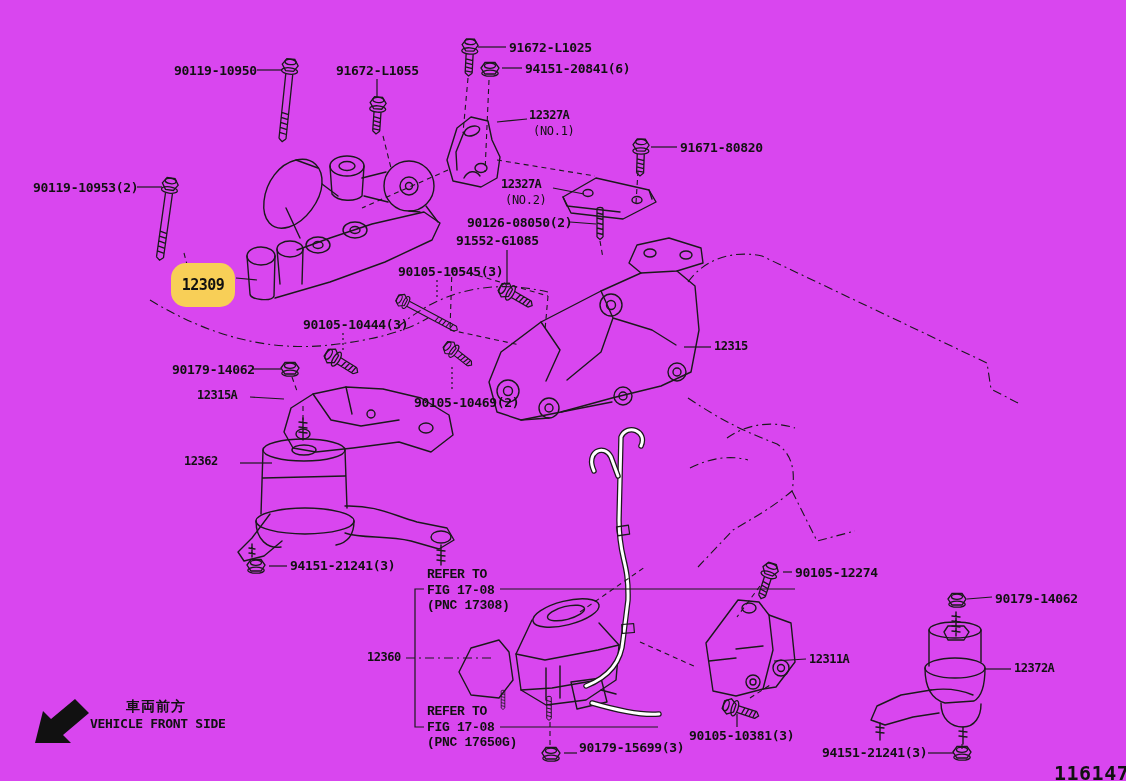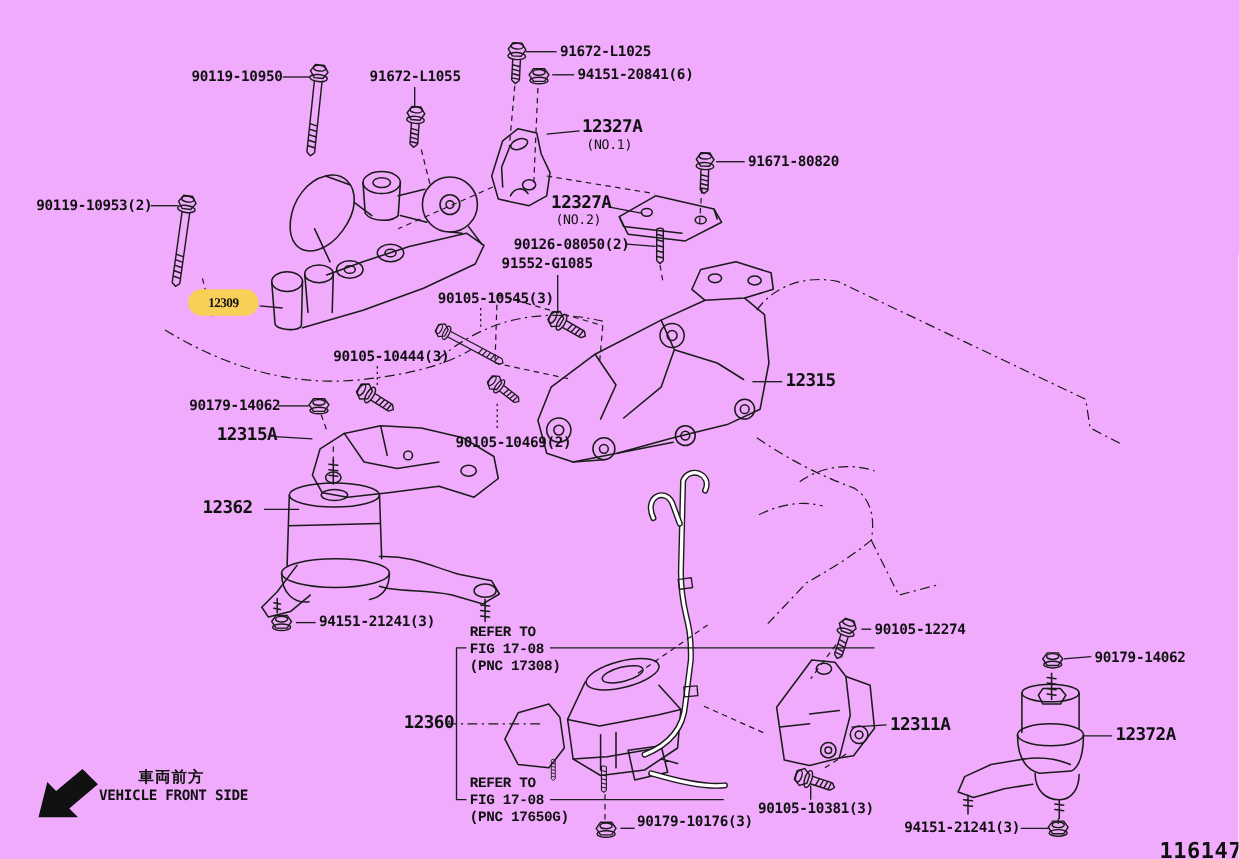--- a/index.html
+++ b/index.html
@@ -3,7 +3,7 @@
 <meta charset="utf-8">
 <style>
   html,body{margin:0;padding:0;background:#fff;}
-  .stage{position:relative;width:1126px;height:781px;background:#f0abfc;overflow:hidden;
+  .stage{position:relative;width:1126px;height:781px;background:#d946ef;overflow:hidden;
          font-family:"DejaVu Sans Mono","Liberation Mono",monospace;}
   svg{position:absolute;left:0;top:0;}
   .lbl{position:absolute;font-size:13px;font-weight:700;letter-spacing:-0.3px;color:#111;

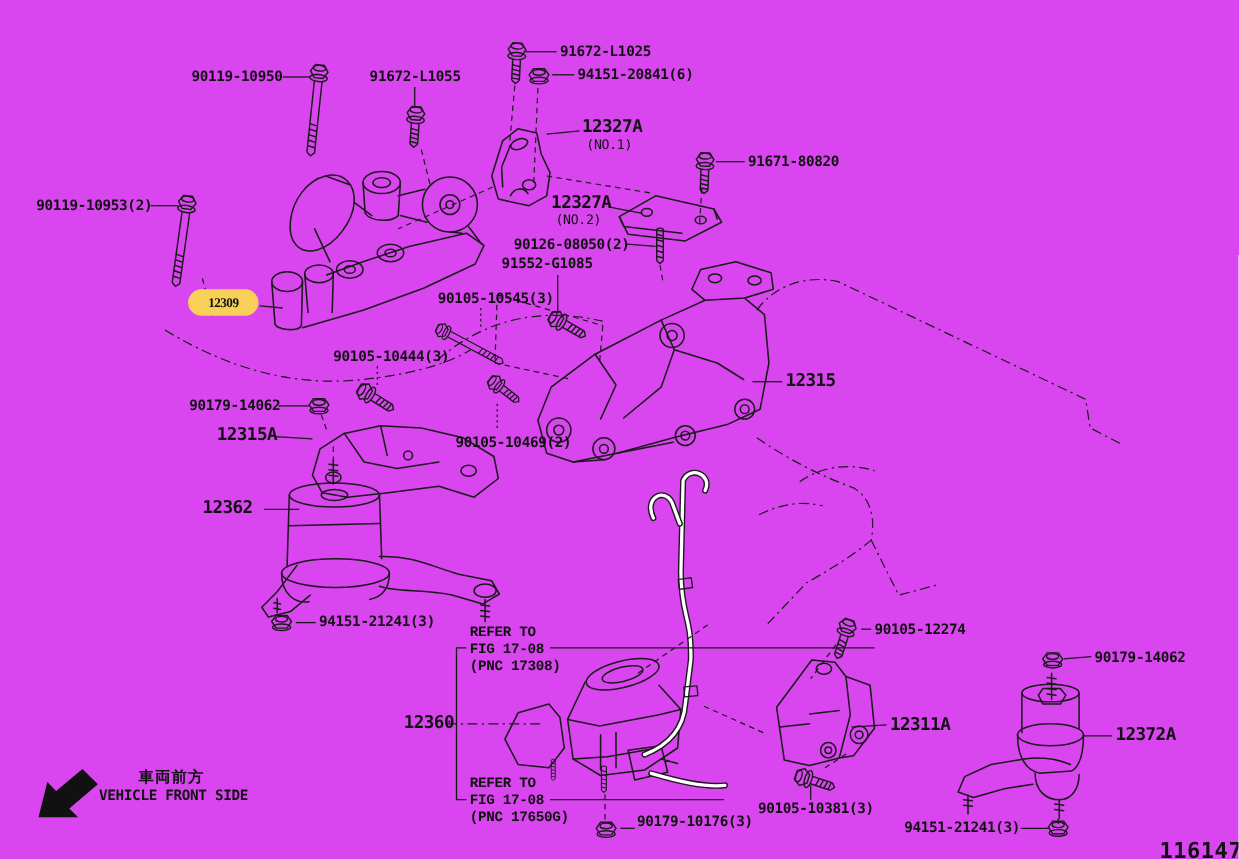--- a/index.html
+++ b/index.html
@@ -8,7 +8,7 @@
   svg{position:absolute;left:0;top:0;}
   .lbl{position:absolute;font-size:13px;font-weight:700;letter-spacing:-0.3px;color:#111;
        white-space:nowrap;line-height:15px;cursor:pointer;}
-  .lbl-big{position:absolute;font-size:16px;font-weight:700;letter-spacing:-0.5px;color:#111;
+  .lbl-big{position:absolute;font-size:12px;font-weight:700;letter-spacing:-0.5px;color:#111;
        white-space:nowrap;line-height:18px;cursor:pointer;}
   .lbl-sub{position:absolute;font-size:12px;font-weight:400;letter-spacing:-0.3px;color:#111;
        white-space:nowrap;text-align:right;}

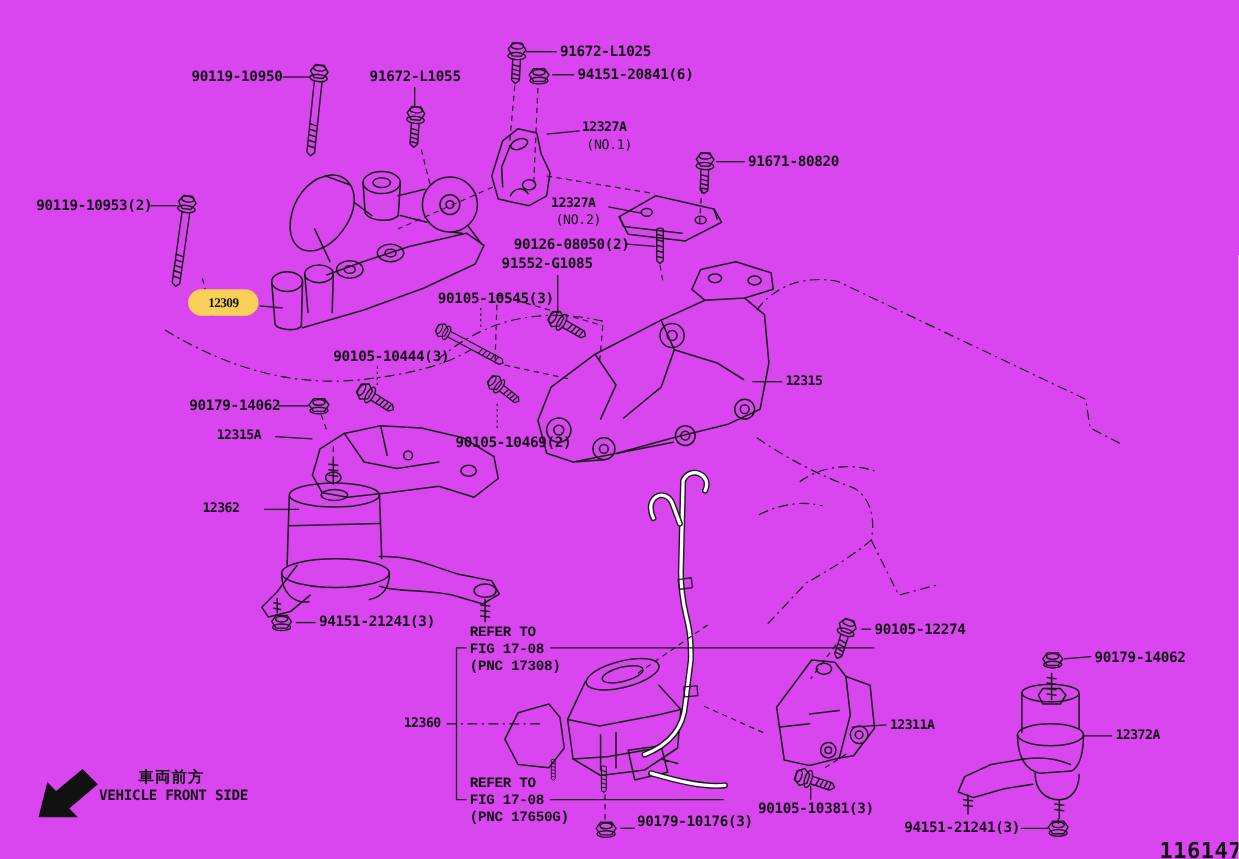--- a/index.html
+++ b/index.html
@@ -12,9 +12,9 @@
        white-space:nowrap;line-height:18px;cursor:pointer;}
   .lbl-sub{position:absolute;font-size:12px;font-weight:400;letter-spacing:-0.3px;color:#111;
        white-space:nowrap;text-align:right;}
-  .pill{position:absolute;left:171px;top:263px;width:64px;height:24px;border-radius:15px;
+  .pill{position:absolute;left:171px;top:263px;width:64px;height:44px;border-radius:15px;
         background:#F8CF57;display:flex;align-items:center;justify-content:center;
-        font-size:12px;font-weight:700;letter-spacing:-0.5px;color:#111;cursor:pointer;font-family:Liberation Serif, serif;}
+        font-size:15px;font-weight:700;letter-spacing:-0.5px;color:#111;cursor:pointer;}
   .note{position:absolute;font-size:13px;font-weight:700;letter-spacing:-0.3px;color:#111;
         white-space:nowrap;line-height:15.5px;font-family:Liberation Mono, monospace;}
   .front{position:absolute;left:90px;top:698px;font-weight:700;color:#111;}

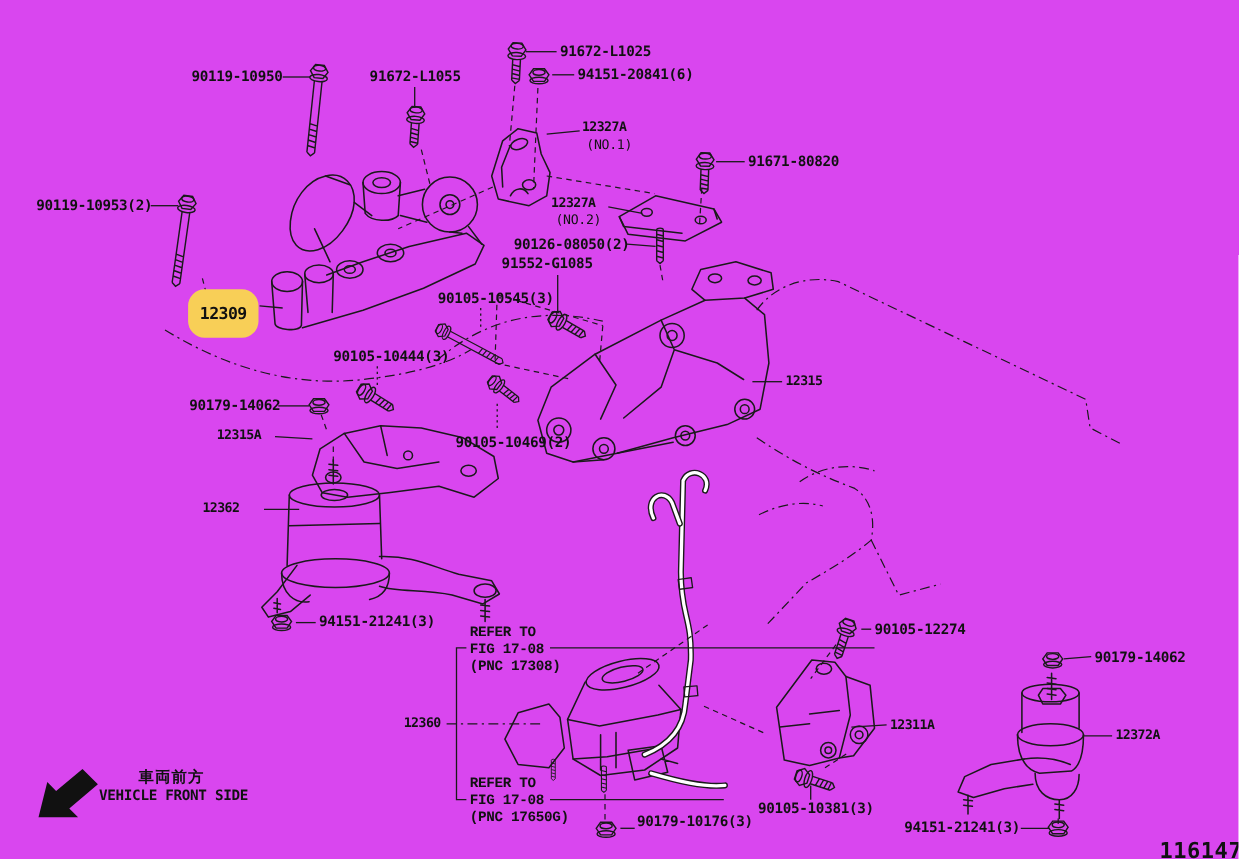--- a/index.html
+++ b/index.html
@@ -313,7 +313,7 @@
   <div>(PNC 17650G)</div>
 </div>
 
-<div class="lbl" style="left:579px;top:740px">90179-10176(3)</div>
+<div class="lbl" style="left:579px;top:740px">90179-15699(3)</div>
 <div class="lbl" style="left:795px;top:565px">90105-12274</div>
 <div class="lbl-big" style="left:809px;top:650px">12311A</div>
 <div class="lbl" style="left:995px;top:591px">90179-14062</div>

